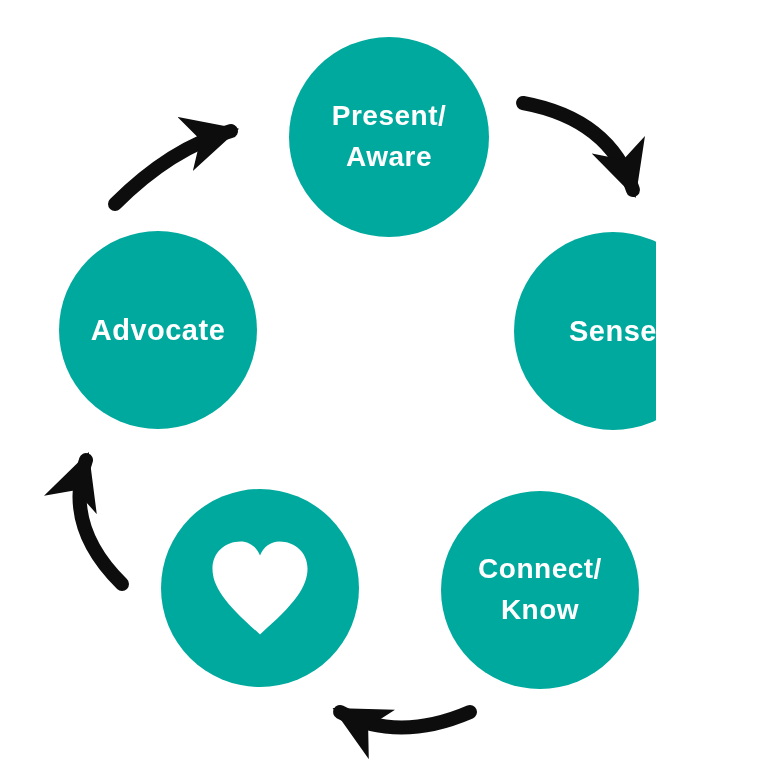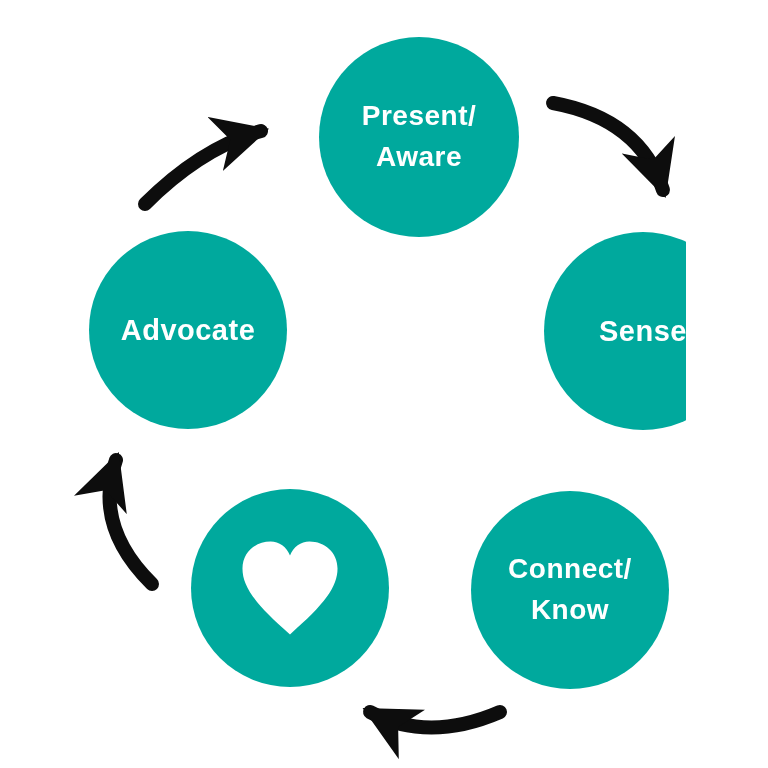--- a/index.html
+++ b/index.html
@@ -14,7 +14,6 @@
     background: var(--bg-color, #ffffff);
     font-family: "Liberation Sans", "DejaVu Sans", sans-serif;
     overflow: hidden;
-    margin-left: 30px;
   }
   .arrow-layer {
     position: absolute;

